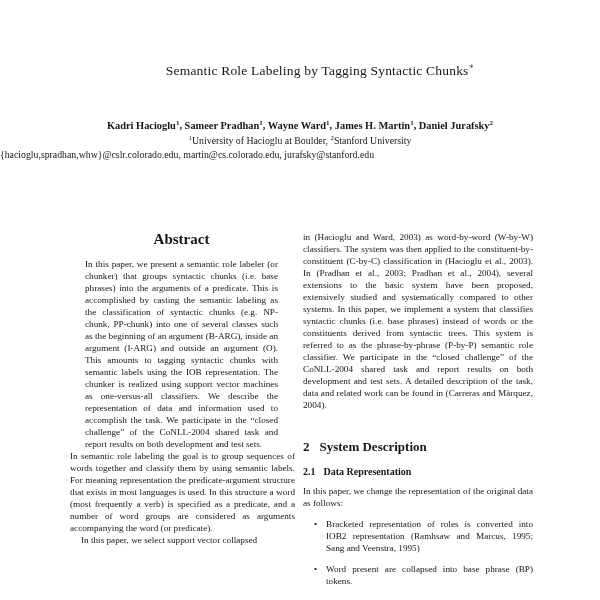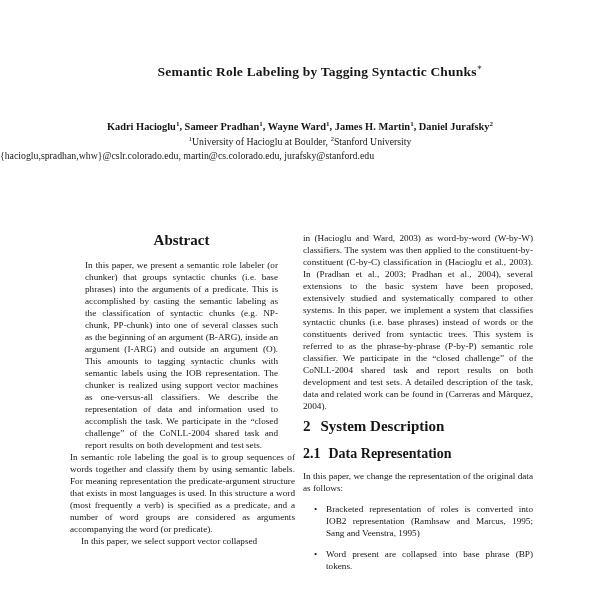--- a/index.html
+++ b/index.html
@@ -18,7 +18,7 @@
     padding-top: 62px;
     text-align: center;
     font-size: 13.5px;
-    font-weight: bold;
+    font-weight: normal;
     letter-spacing: 0.2px;
     padding-left: 40px;
   }

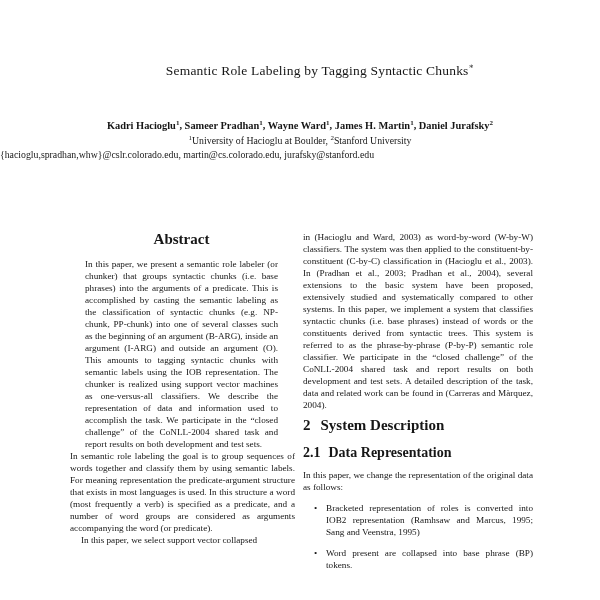--- a/index.html
+++ b/index.html
@@ -65,8 +65,8 @@
   }
   
   .section-heading {
-    margin: 6px 0 9px 0;
-    font-size: 15px;
+    margin: 28px 0 9px 0;
+    font-size: 13px;
     font-weight: bold;
   }
   .section-heading .num { display: inline-block; margin-right: 10px; }

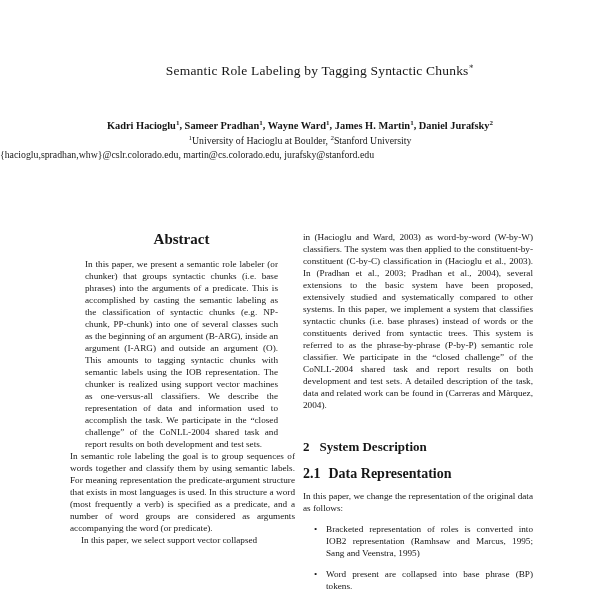--- a/index.html
+++ b/index.html
@@ -72,7 +72,7 @@
   .section-heading .num { display: inline-block; margin-right: 10px; }
   .subsection-heading {
     margin: 11px 0 8px 0;
-    font-size: 14px;
+    font-size: 10px;
     font-weight: bold;
   }
   .subsection-heading .num { display: inline-block; margin-right: 8px; }

